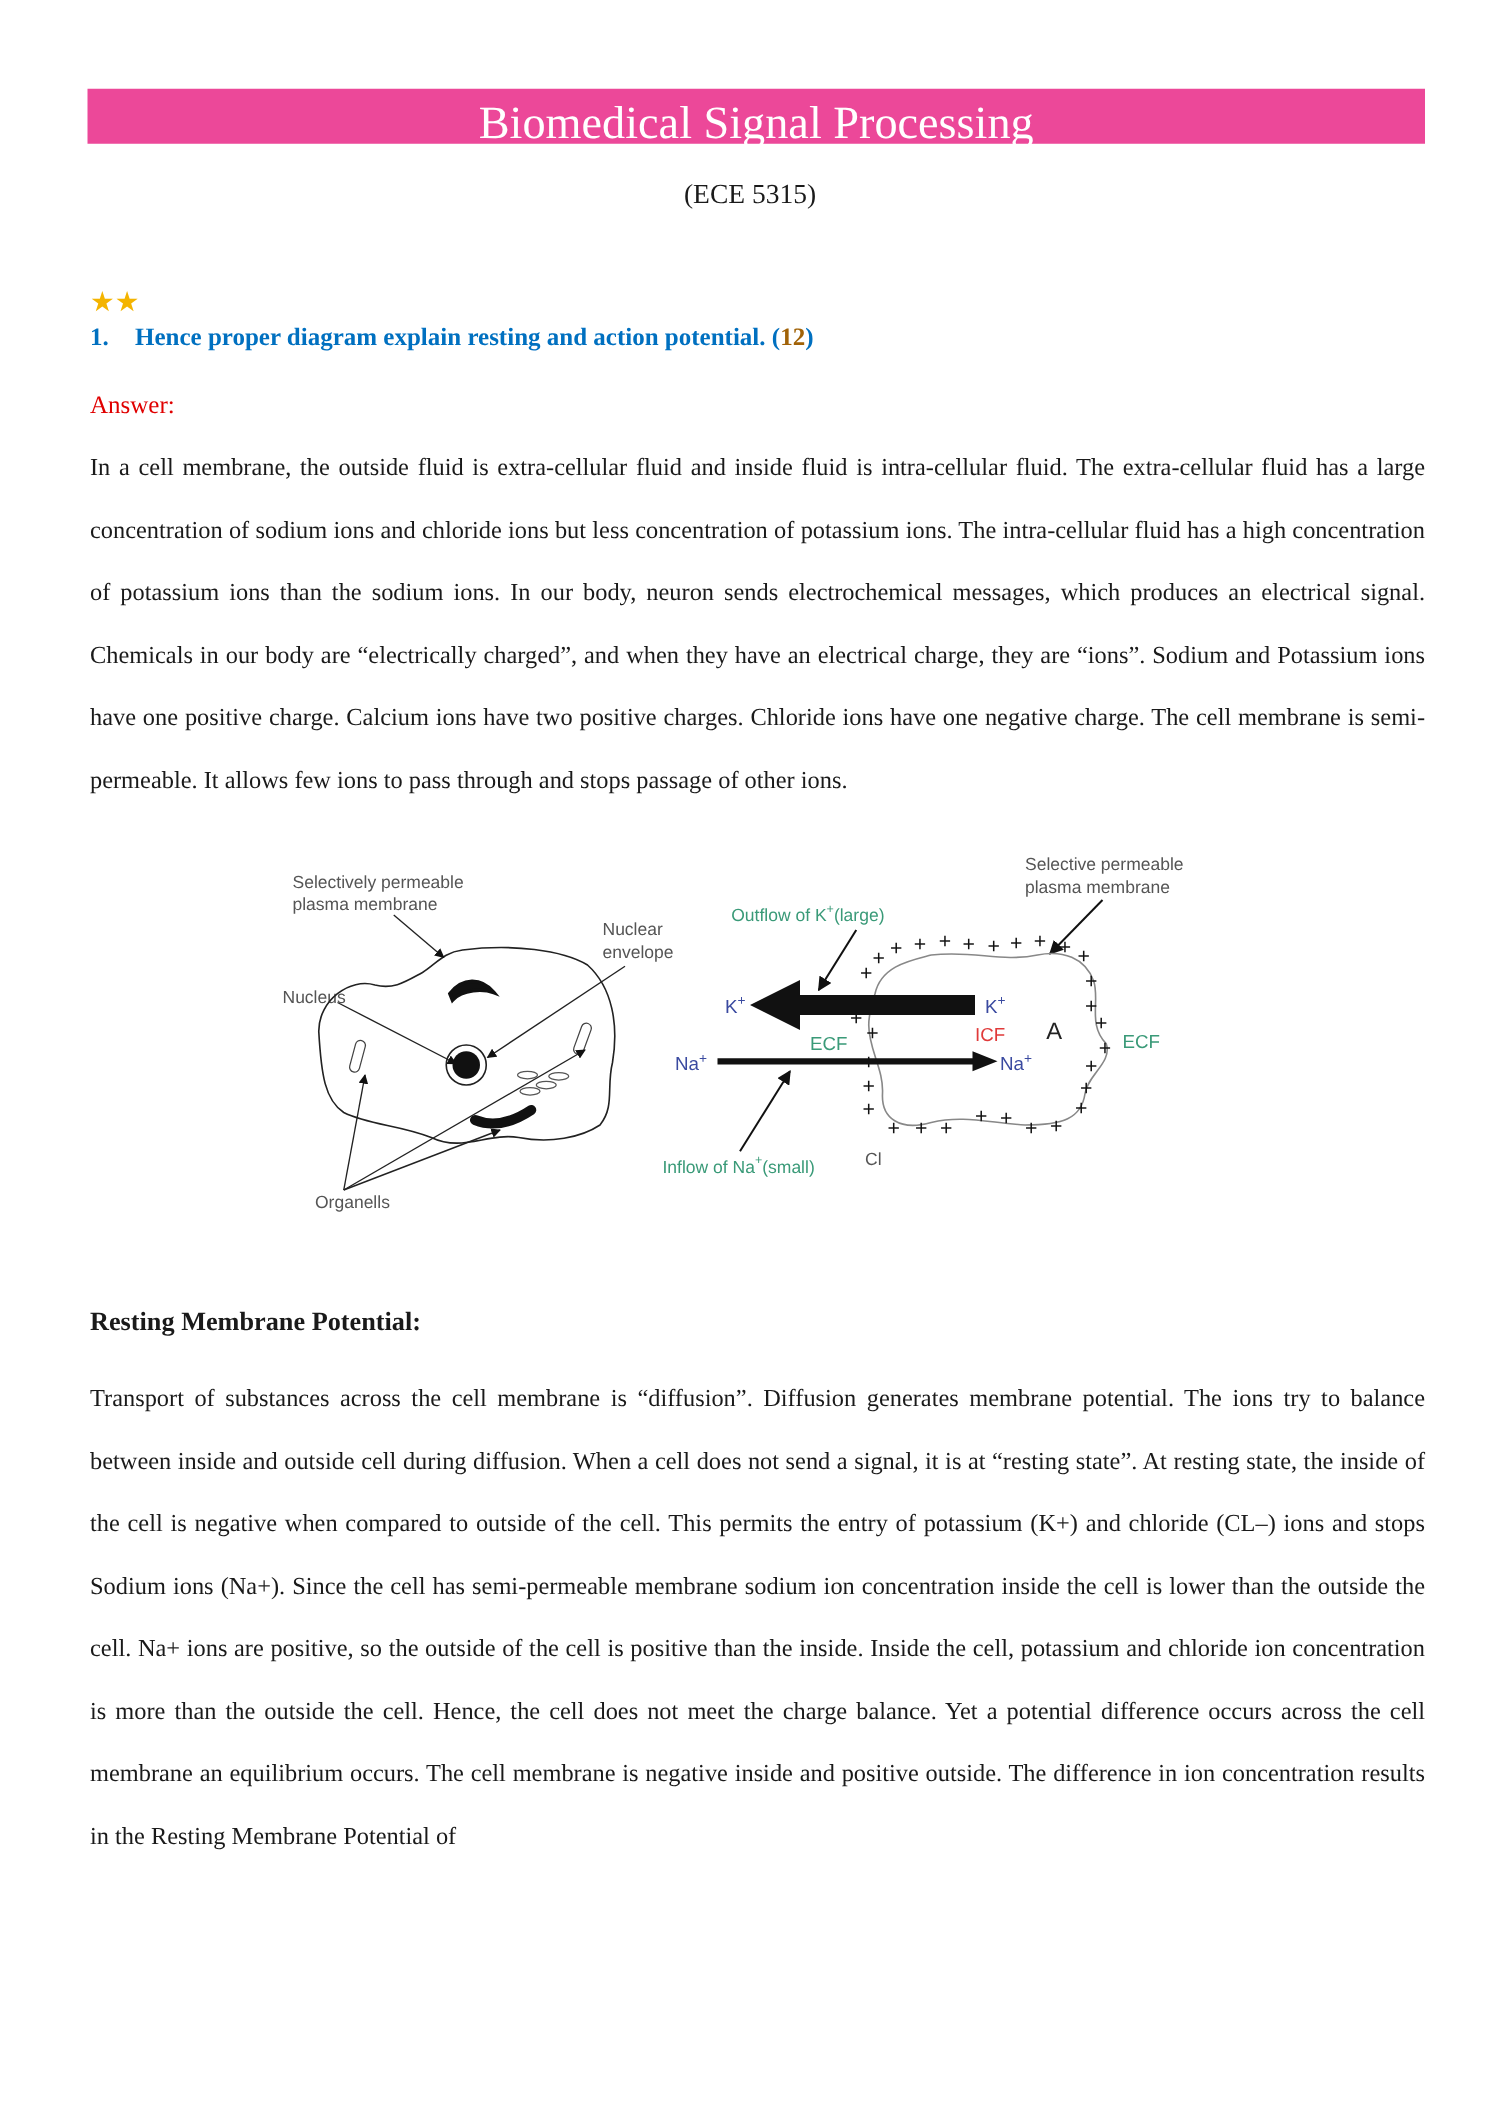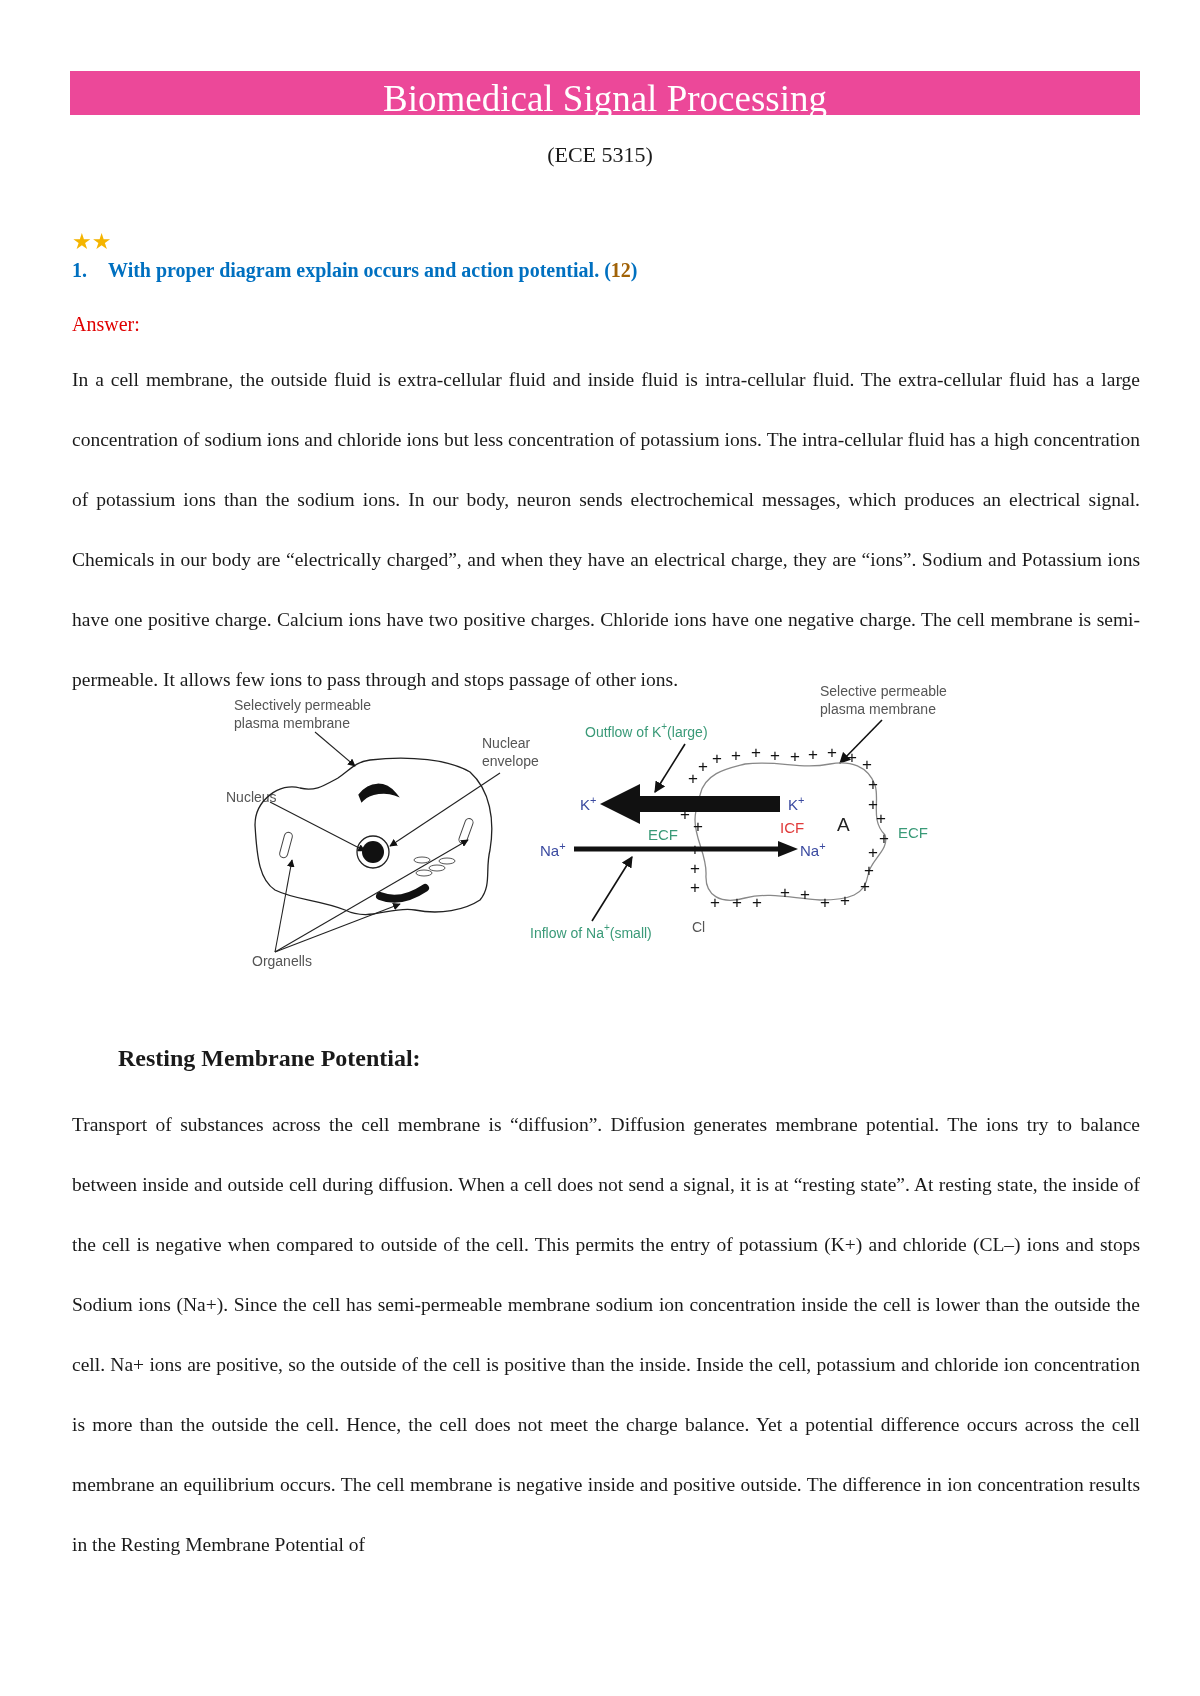--- a/index.html
+++ b/index.html
@@ -34,7 +34,7 @@
 
 <div class="stars">★★</div>
 <div class="question">
-  <span class="num">1.</span><span>With proper diagram explain occurs and action potential. (</span><span class="marks">12</span><span>)</span>
+  <span class="num">1.</span><span>Hence proper diagram explain resting and action potential. (</span><span class="marks">12</span><span>)</span>
 </div>
 
 <div class="answer-label">Answer:</div>

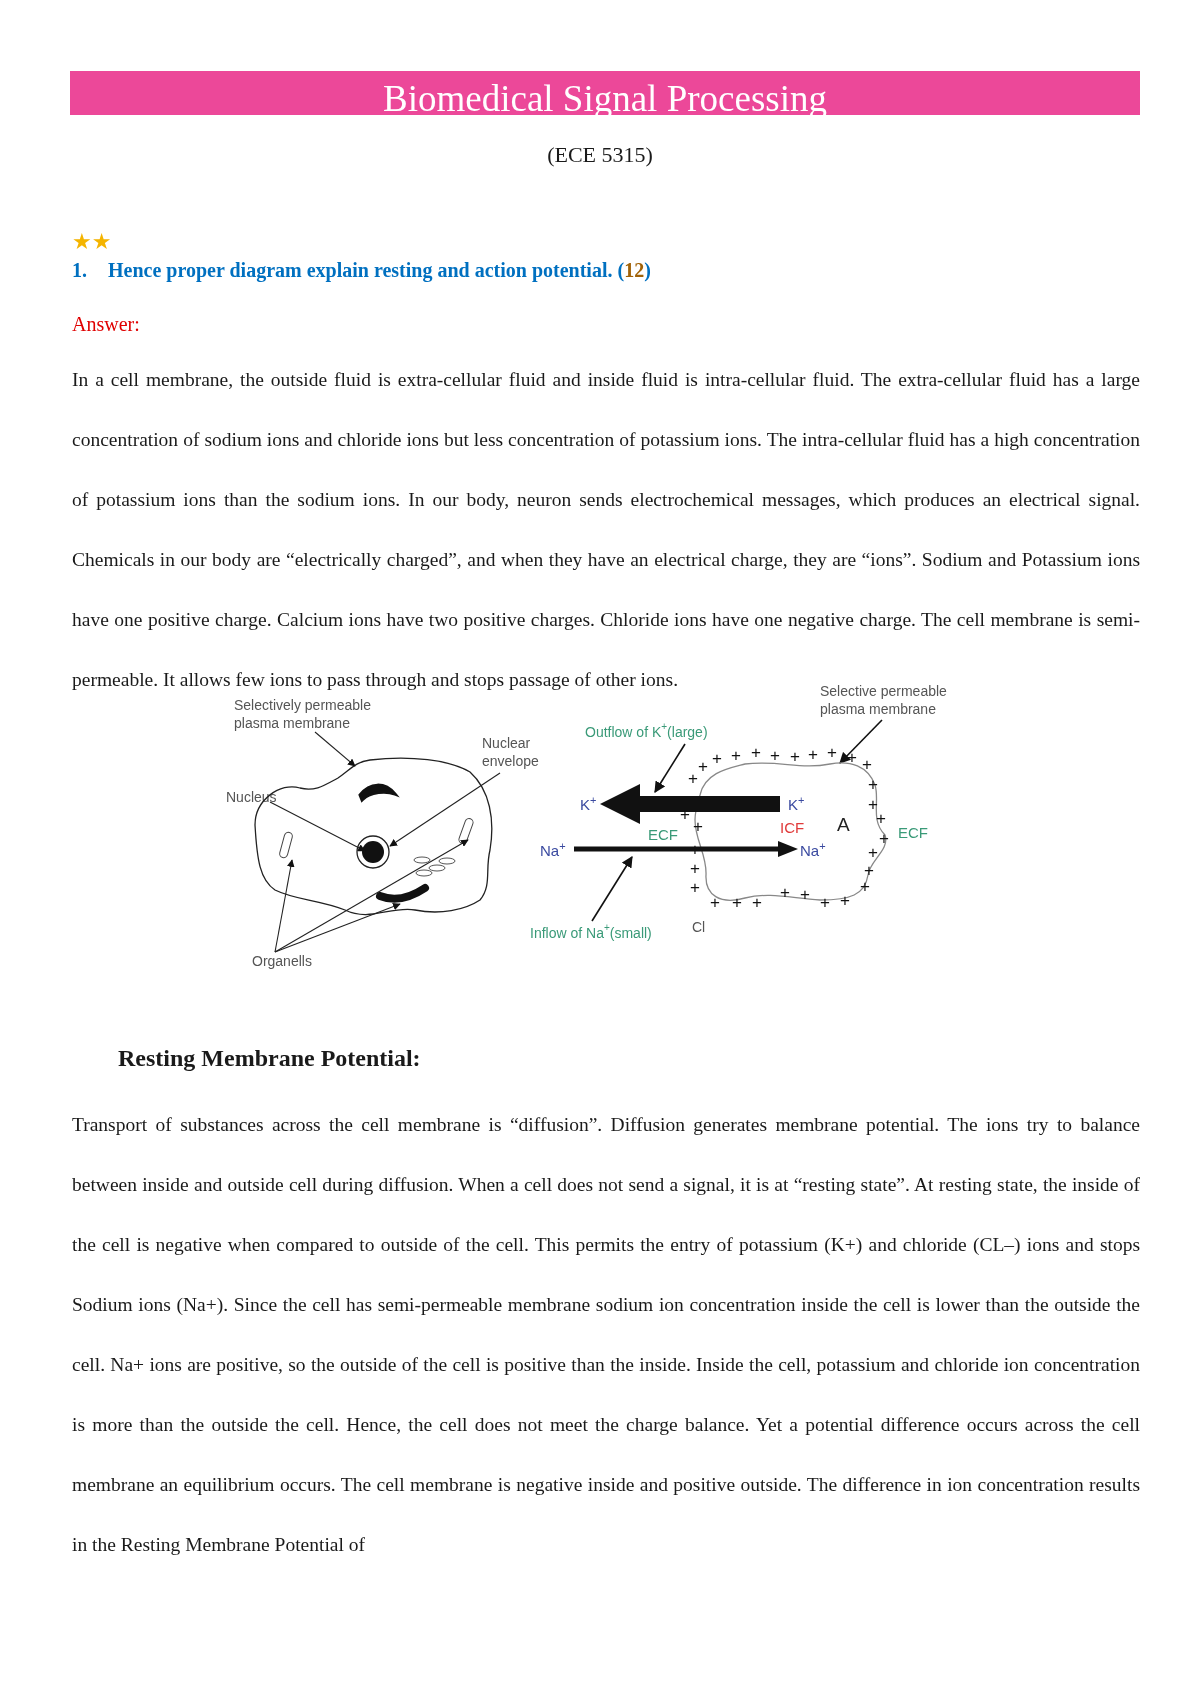--- a/index.html
+++ b/index.html
@@ -15,7 +15,7 @@
   .question .num { display: inline-block; width: 36px; }
   .question .marks { color: #a16207; text-align: right; }
   .answer-label { position: absolute; left: 72px; top: 313px; color: #e00000; font-weight: normal; font-size: 20px; }
-  .para { position: absolute; left: 72px; width: 1068px; font-size: 19.5px; line-height: 60px;
+  .para { position: absolute; left: 72px; width: 1068px; font-size: 19.5px; line-height: 50px;
           text-align: justify; text-align-last: left; }
   .para1 { top: 350px; }
   .para2 { top: 1095px; }

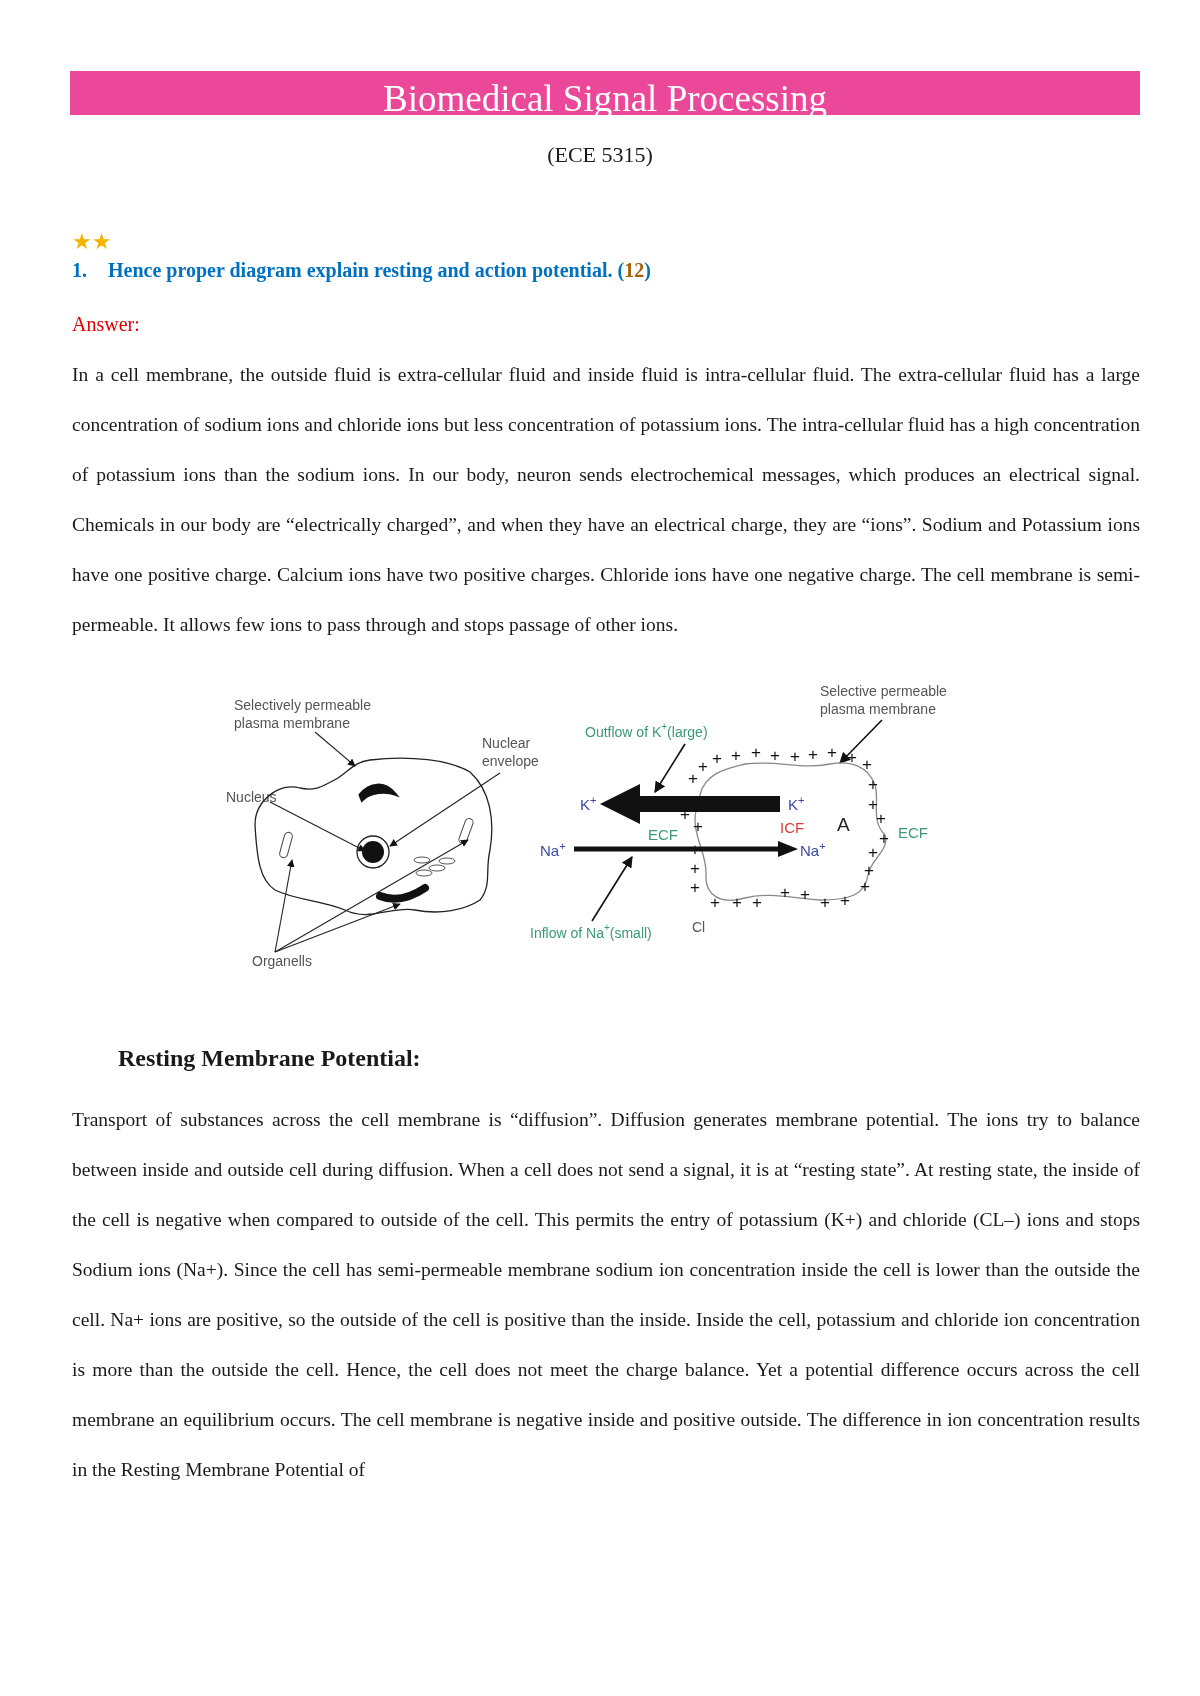--- a/index.html
+++ b/index.html
@@ -19,7 +19,7 @@
           text-align: justify; text-align-last: left; }
   .para1 { top: 350px; }
   .para2 { top: 1095px; }
-  .heading2 { position: absolute; left: 72px; top: 1045px; font-weight: bold; font-size: 24px; margin-left: 46px; }
+  .heading2 { position: absolute; left: 72px; top: 1045px; font-weight: bold; font-size: 21px; }
   .figure { position: absolute; left: 200px; top: 660px; width: 780px; height: 330px; }
   .figure svg { width: 100%; height: 100%; }
   .lbl { font-family: "Liberation Sans", "DejaVu Sans", sans-serif; }

